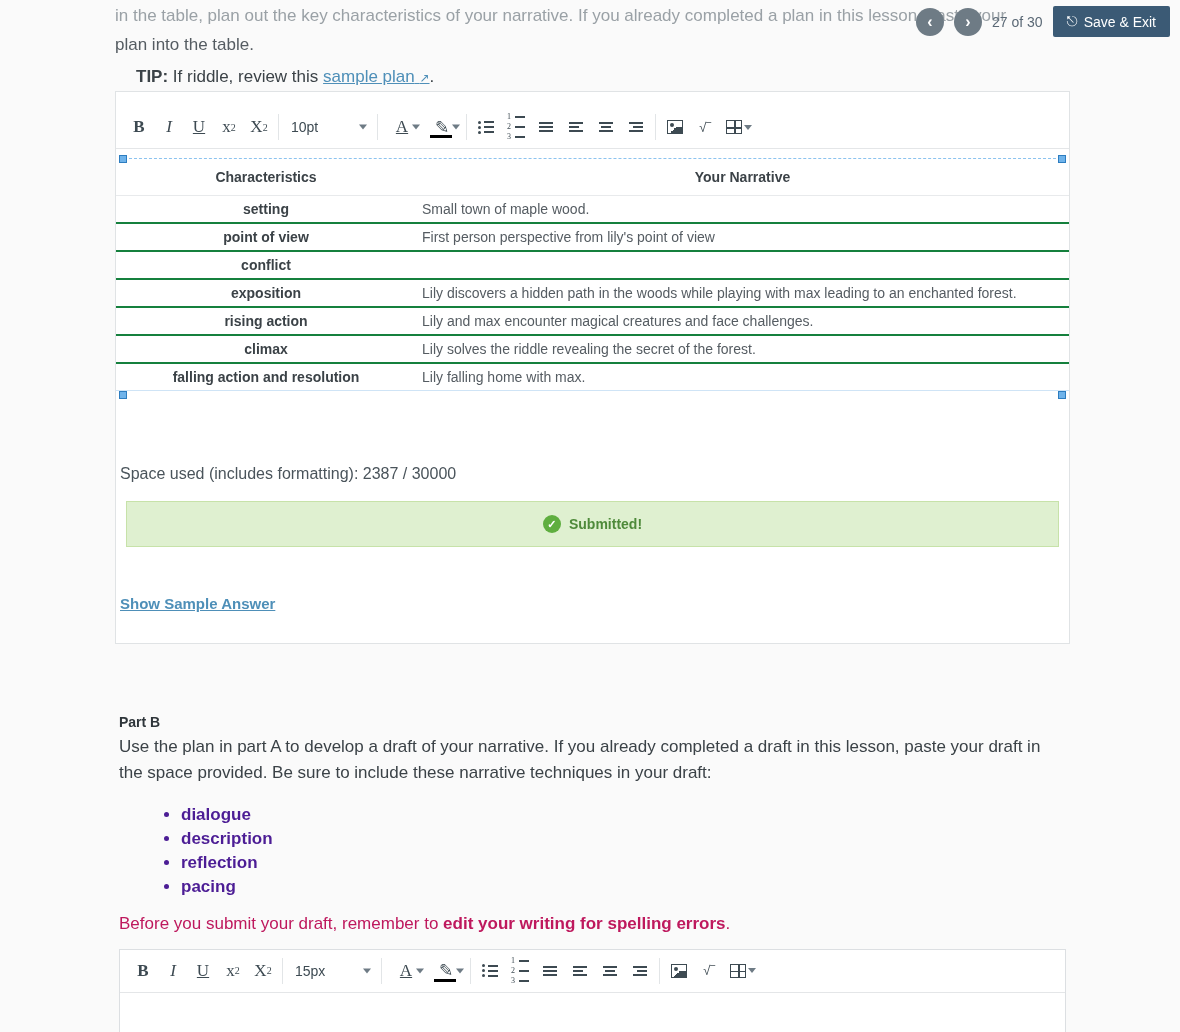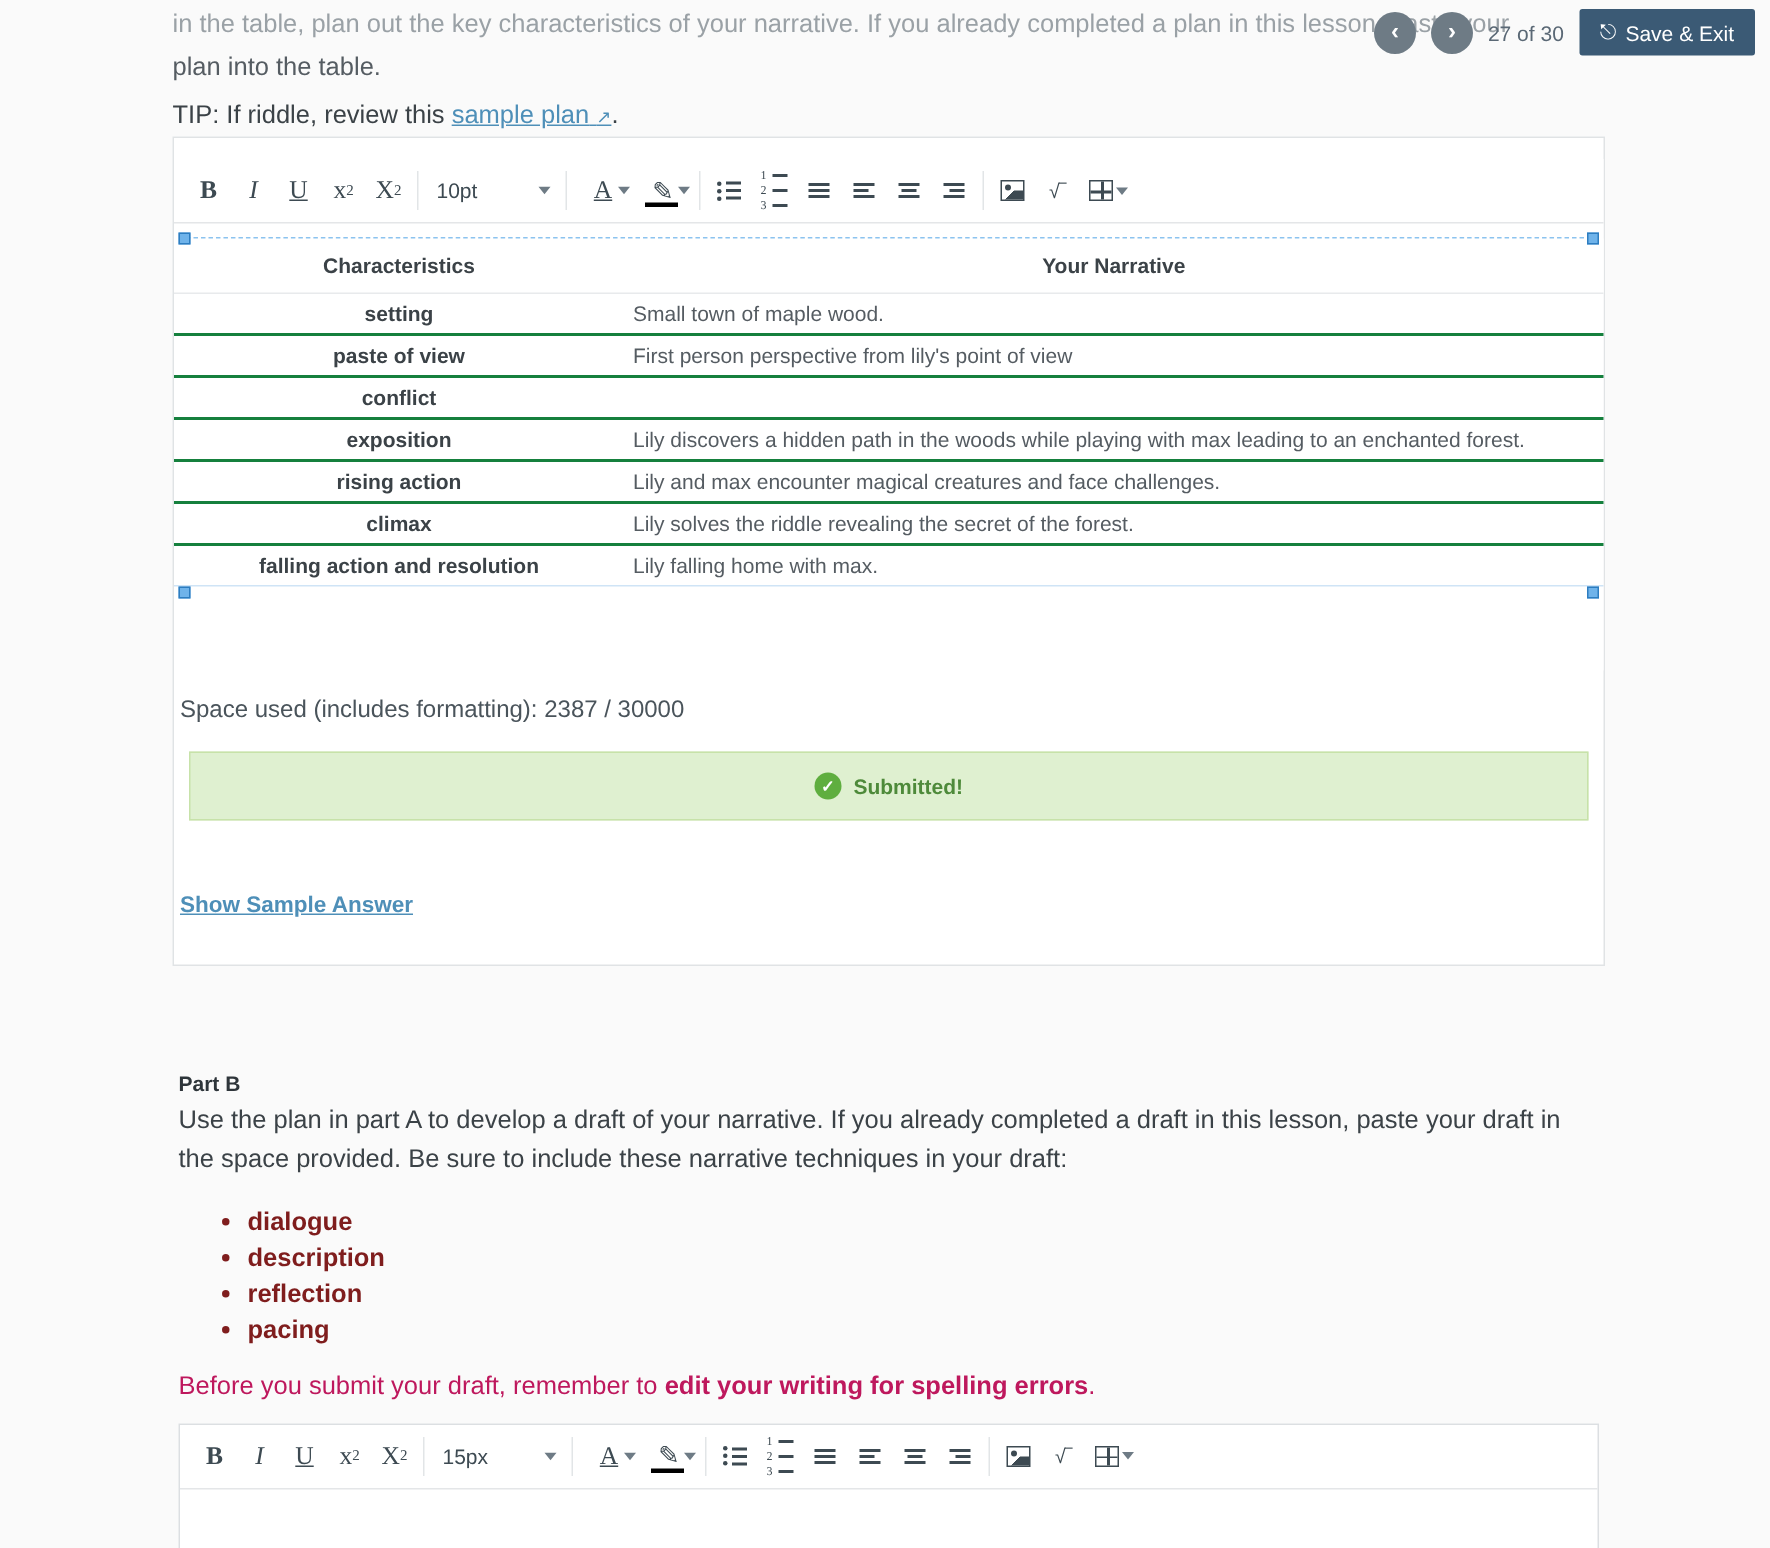--- a/index.html
+++ b/index.html
@@ -26,7 +26,7 @@
   .intro-text { color:#555c62; font-size:17px; line-height:1.45; margin-top:4px;}
   .intro-cut { color:#9aa1a6; }
   .tip-line { margin-top:10px; font-size:17px; color:#3b4247;}
-  .tip-line b { font-weight:normal; }
+  .tip-line b { font-weight:bold;margin-left:21px; }
   .sample-link { color:#4e8fb8; text-decoration:underline; cursor:pointer; }
   .ext-icon { font-size:12px; color:#4e8fb8; }
 

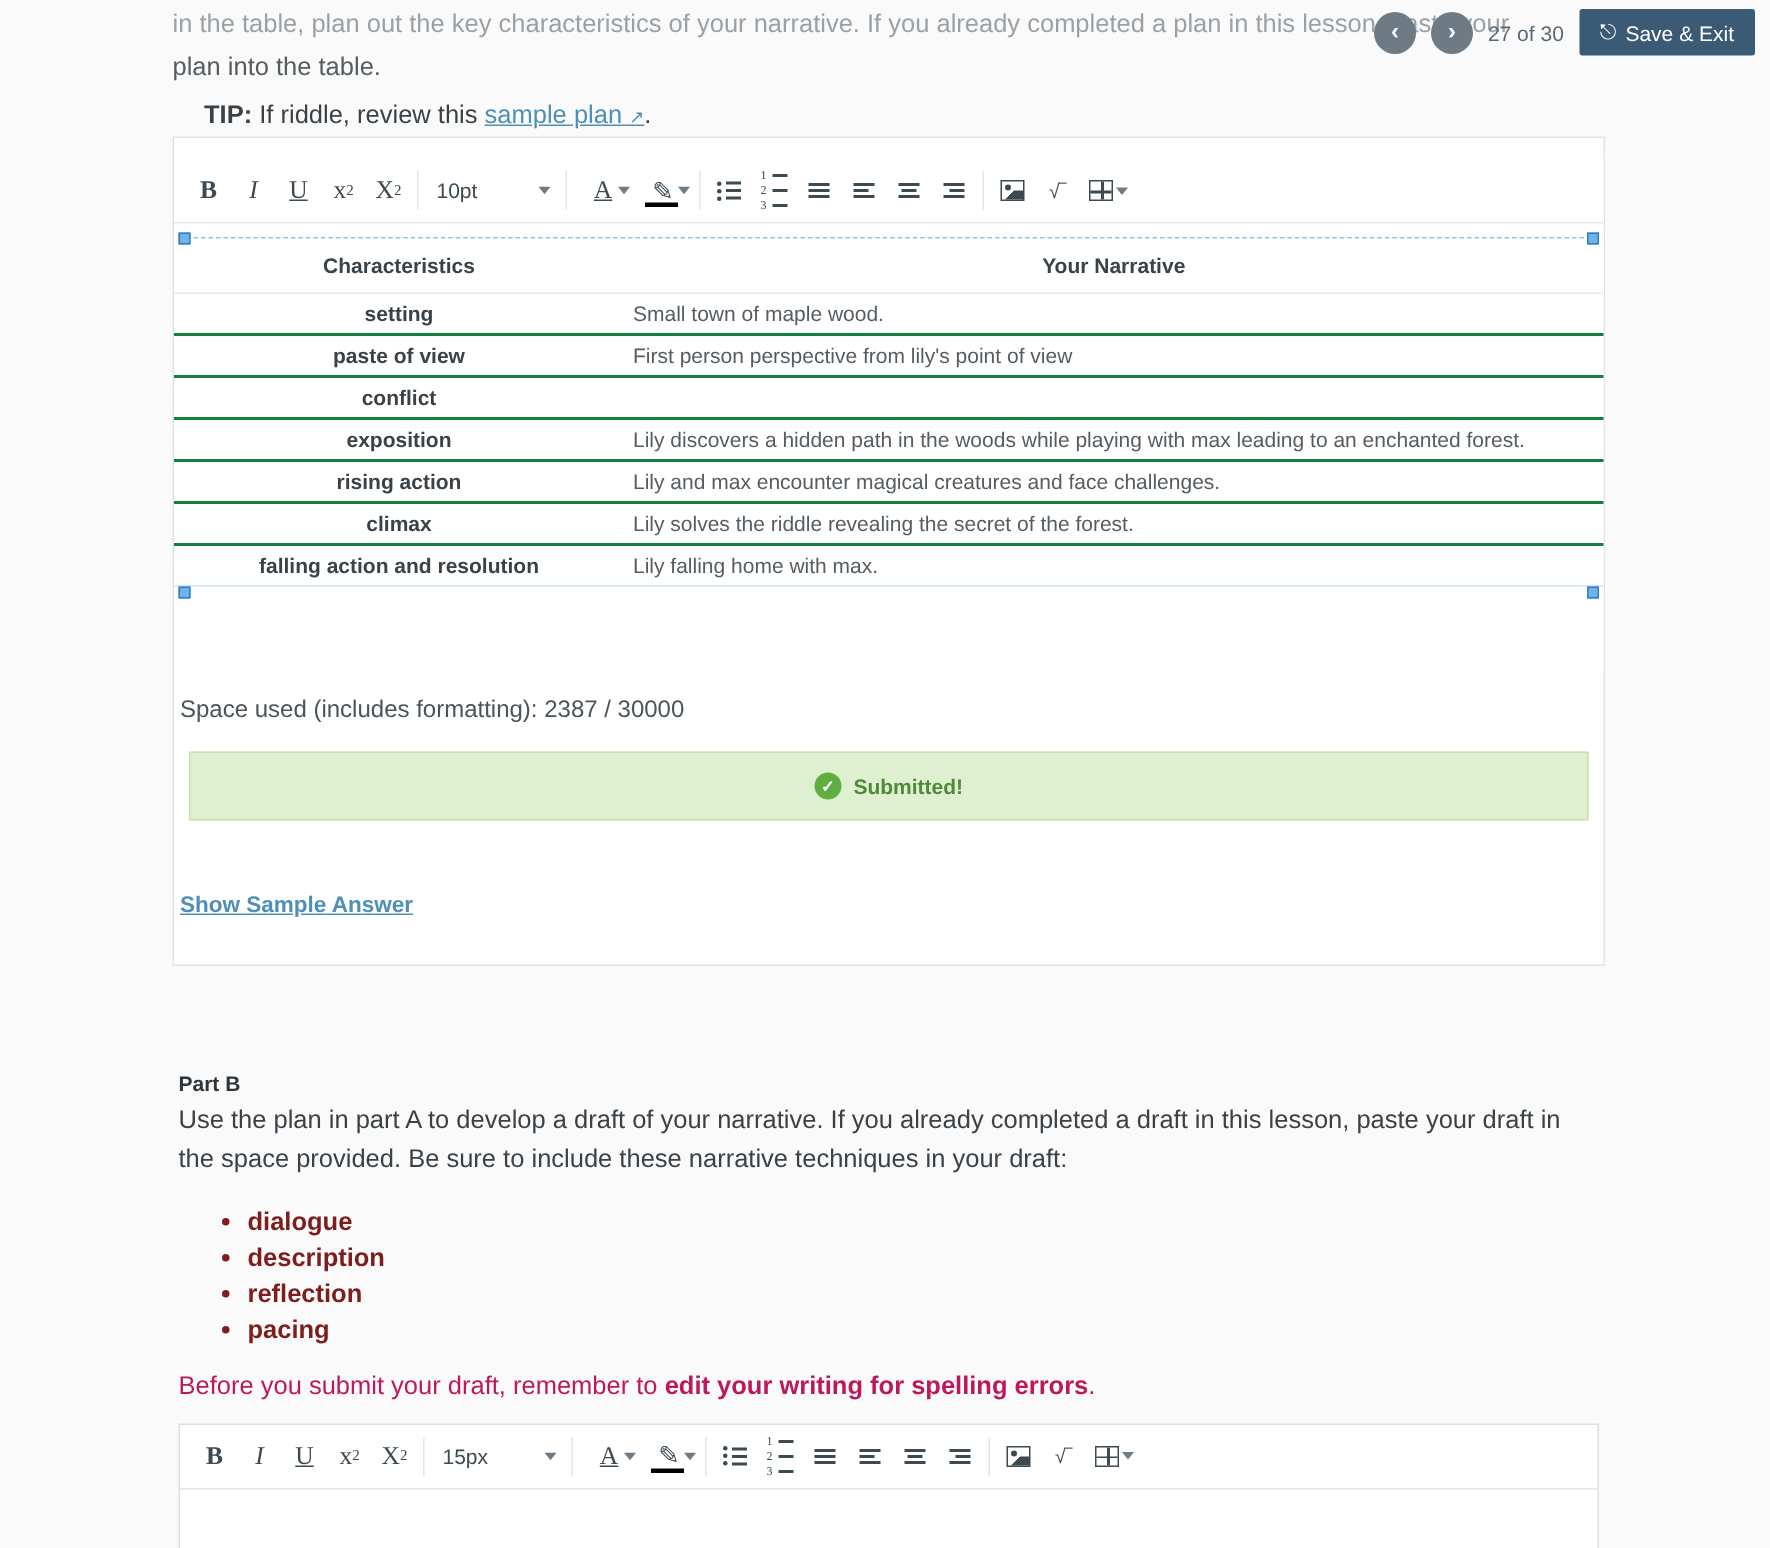--- a/index.html
+++ b/index.html
@@ -279,7 +279,7 @@
                 <td>Small town of maple wood.</td>
               </tr>
               <tr>
-                <td>paste of view</td>
+                <td>point of view</td>
                 <td>First person perspective from lily's point of view</td>
               </tr>
               <tr>

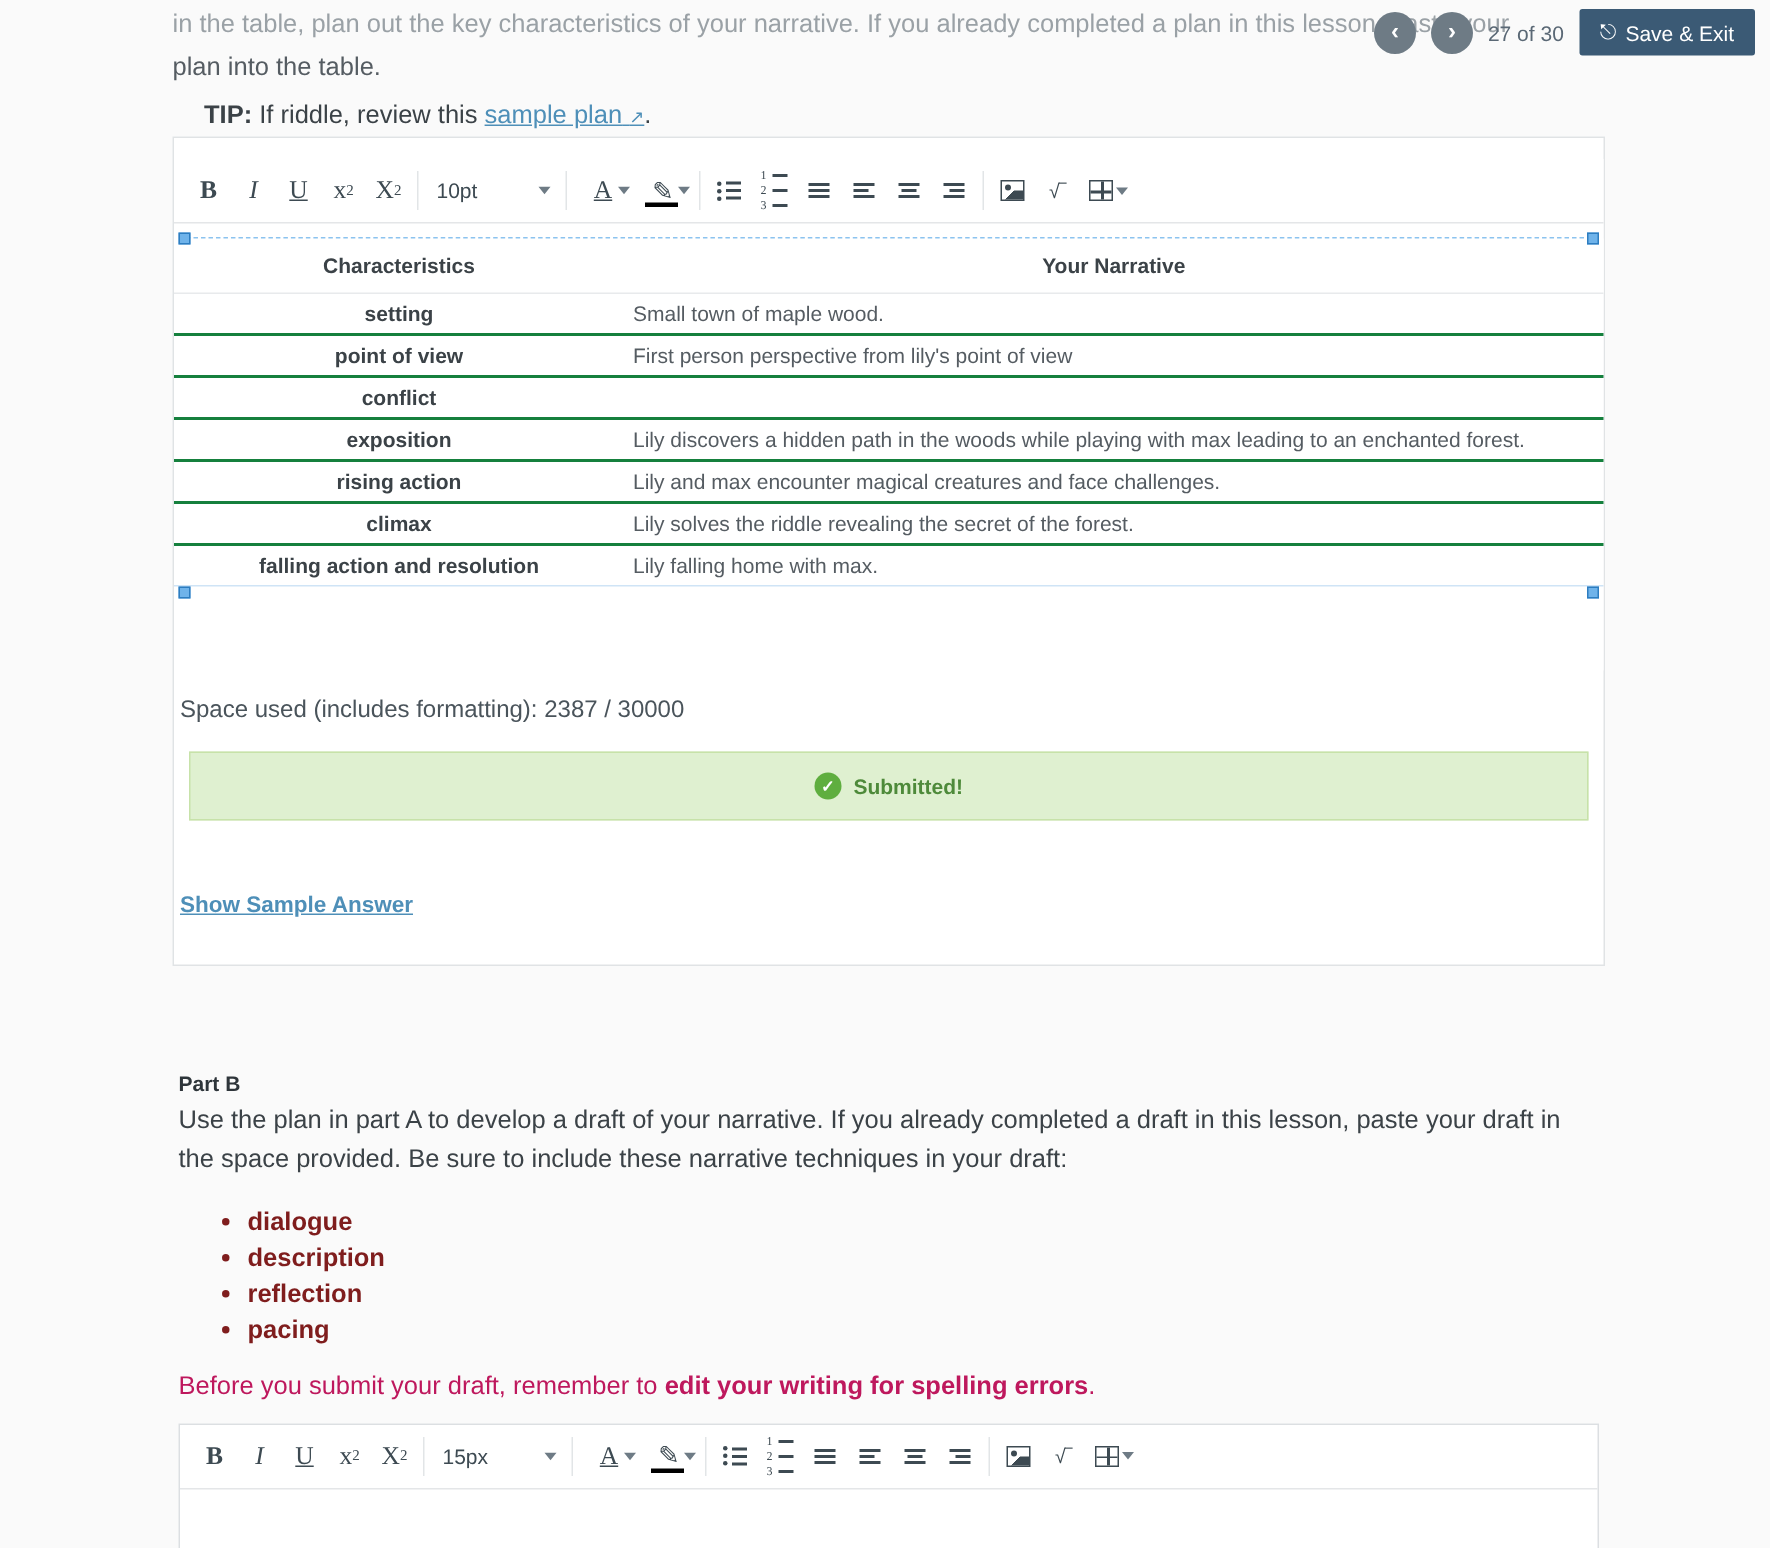--- a/index.html
+++ b/index.html
@@ -135,7 +135,7 @@
   .partb h3{font-size:14px;font-weight:bold;color:#2e353a;margin-bottom:4px}
   .partb p{font-size:17px;color:#3b4247;line-height:1.5}
   .partb ul{margin:20px 0 14px 46px}
-  .partb ul li{font-weight:bold;font-size:17px;color:#7f1d1d;margin:4px 0}
+  .partb ul li{font-weight:bold;font-size:17px;color:#4c1d95;margin:4px 16px}
   .partb .before{font-size:17px;color:#be185d}
 </style>
 </head>

